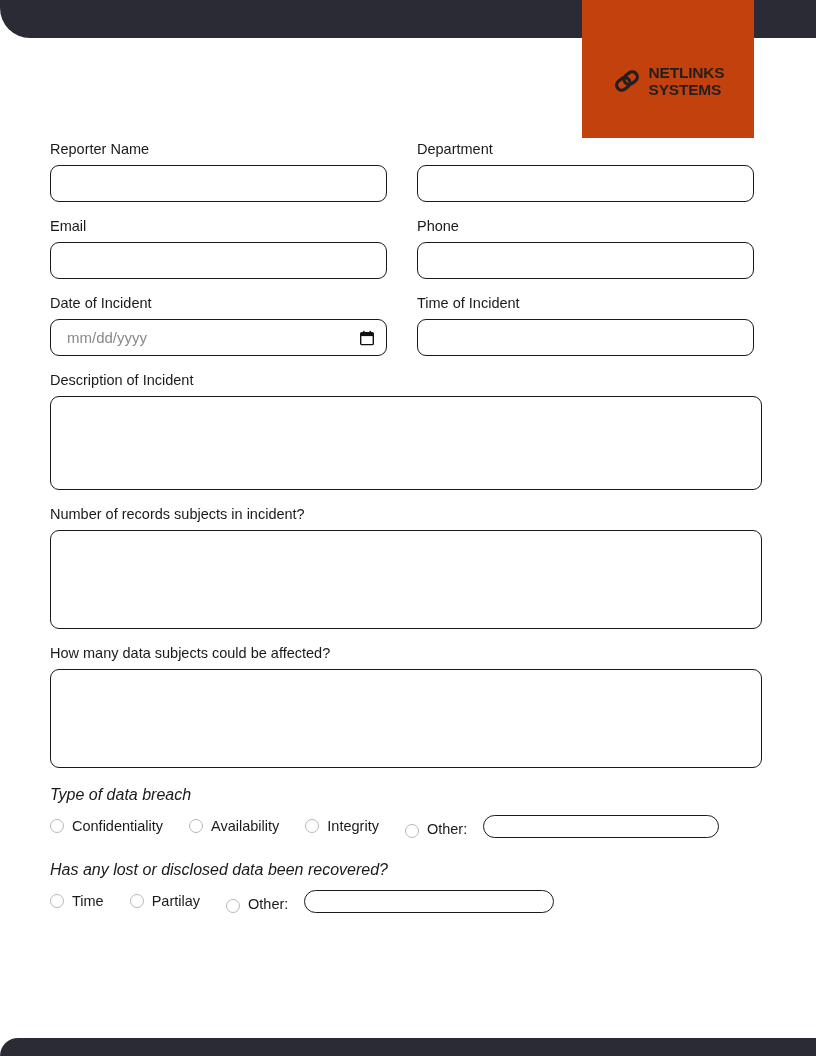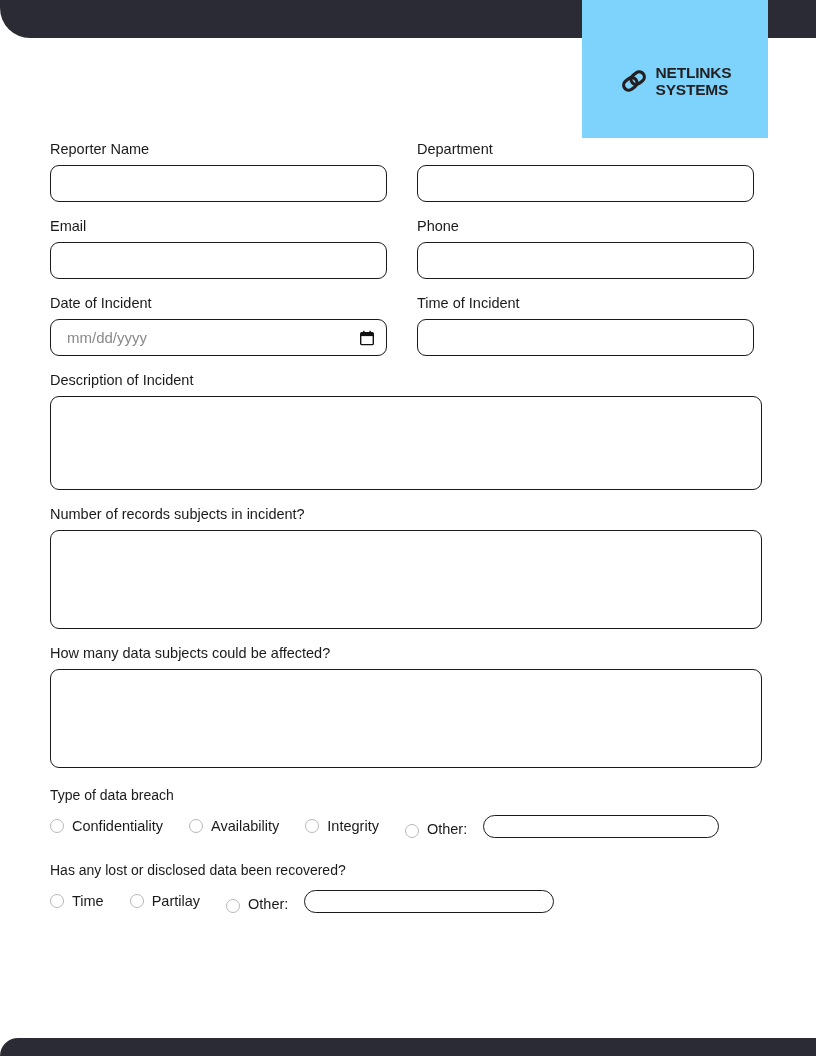--- a/index.html
+++ b/index.html
@@ -44,9 +44,9 @@
     position: absolute;
     left: 582px;
     top: 0;
-    width: 186px;
+    width: 172px;
     height: 138px;
-    background: #7dd3fc;
+    background: #c2410c;
     z-index: 3;
     display: flex;
     align-items: center;

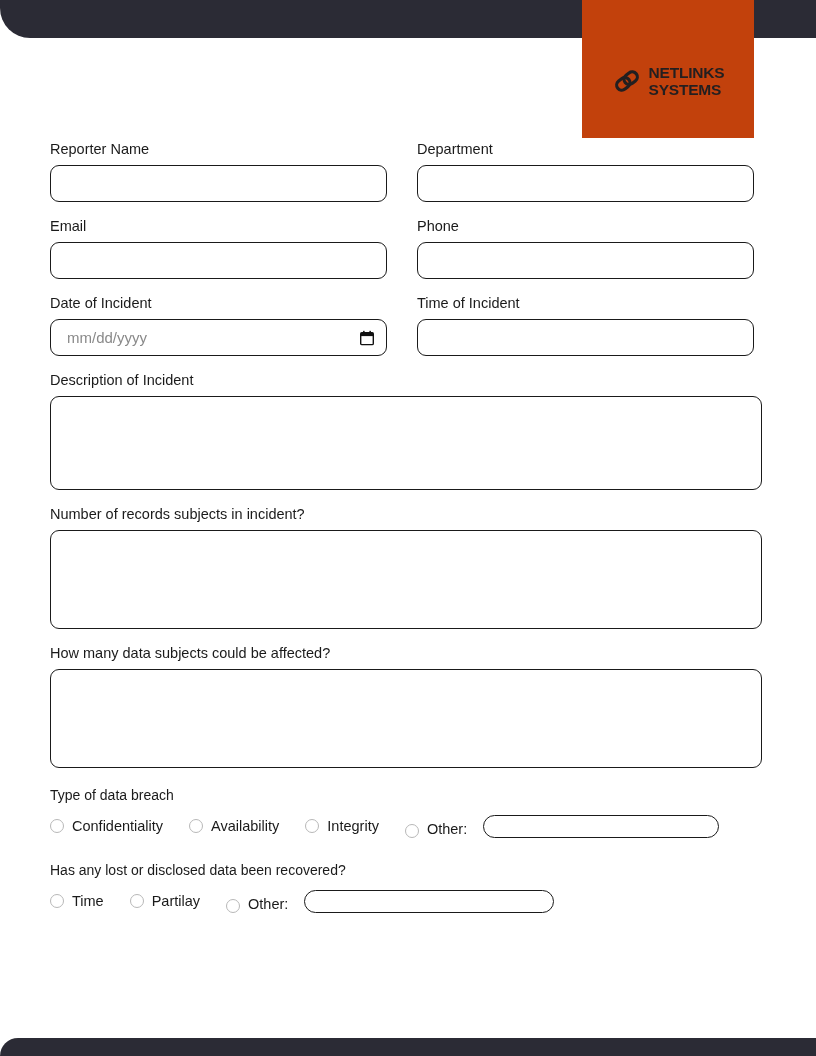--- a/index.html
+++ b/index.html
@@ -182,11 +182,12 @@
 
   
   .radio-group-label {
-    font-size: 14px;
+    font-size: 16px;
     color: #1a1a1a;
     line-height: 18px;
     margin-bottom: 9px;
     display: block;
+    font-style: italic;
   }
   .radio-row {
     display: flex;

